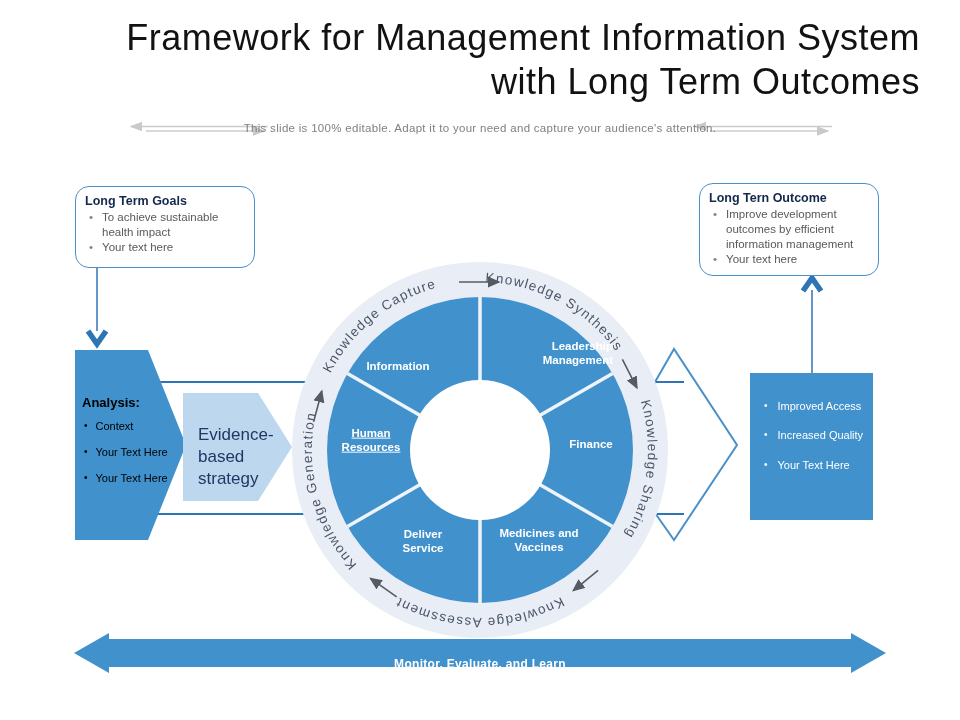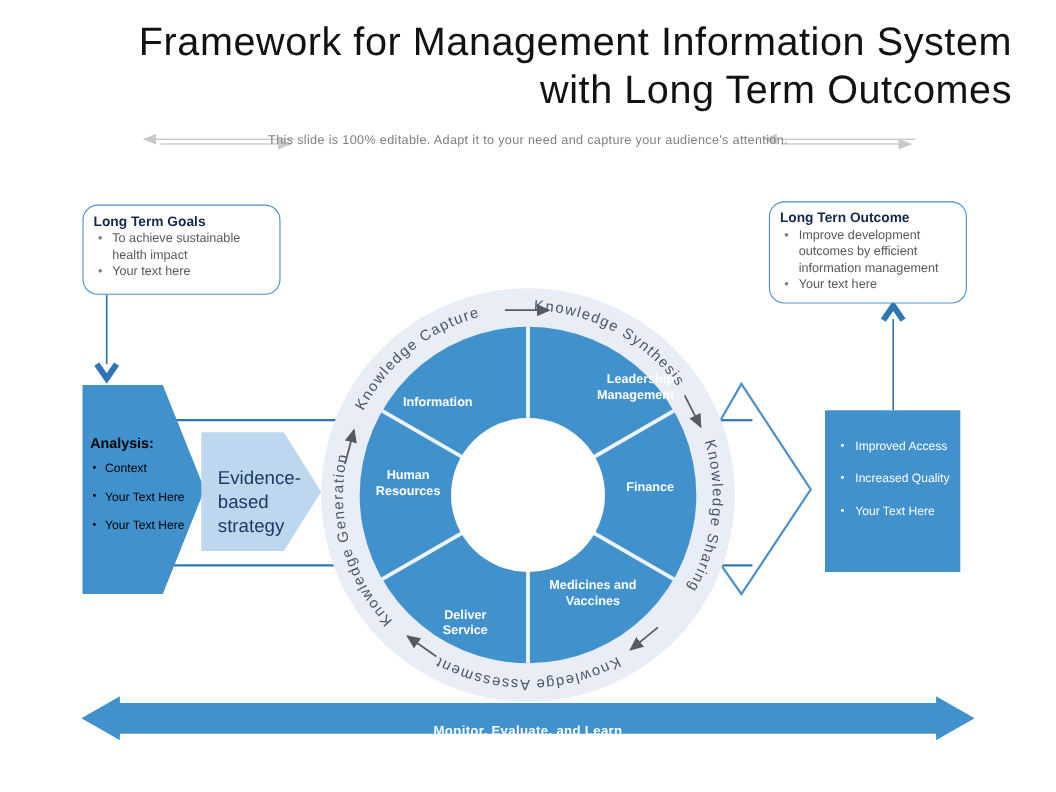--- a/index.html
+++ b/index.html
@@ -48,7 +48,7 @@
   #seg-finance{left:591px;top:444px;width:56px;}
   #seg-medicines{left:539px;top:540px;width:96px;}
   #seg-deliver{left:423px;top:541px;width:62px;margin-top:26px;}
-  #seg-hr{left:371px;top:440px;width:72px;}
+  #seg-hr{left:371px;top:440px;width:72px;text-decoration:underline;}
   
   #results-box{
     left:750px;top:373px;width:123px;height:147px;background:#4191cd;

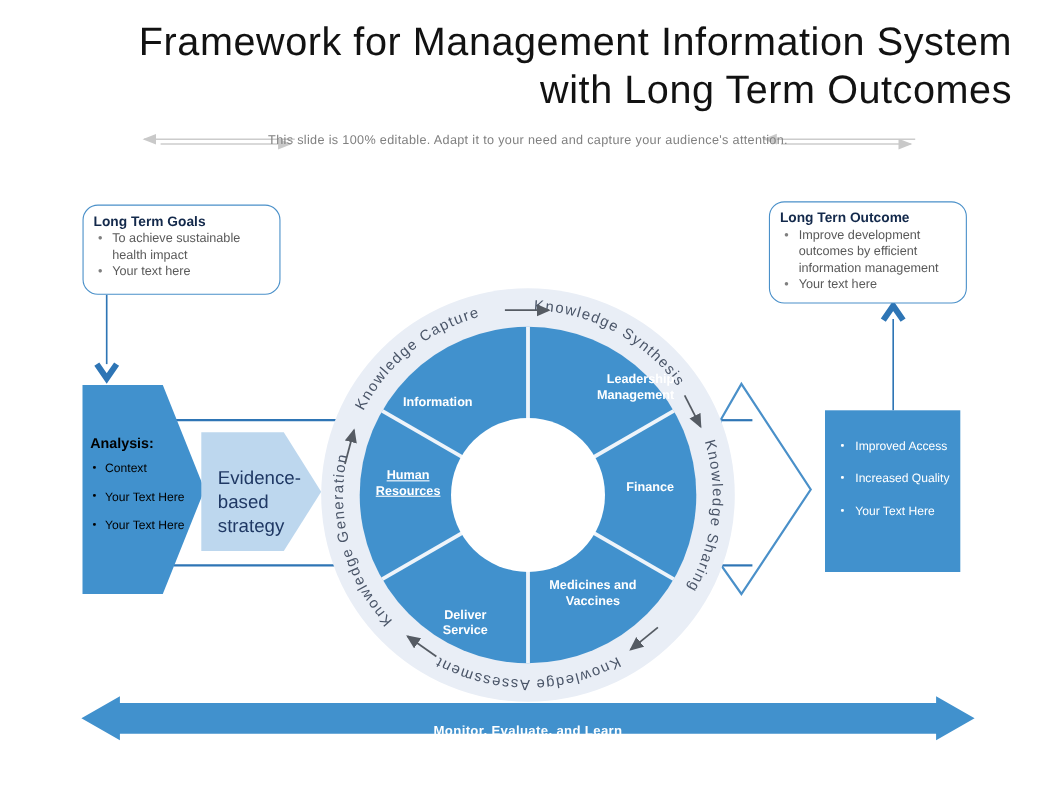--- a/index.html
+++ b/index.html
@@ -47,7 +47,7 @@
   #seg-leadership{left:565px;top:353px;width:96px;text-align:right;}
   #seg-finance{left:591px;top:444px;width:56px;}
   #seg-medicines{left:539px;top:540px;width:96px;}
-  #seg-deliver{left:423px;top:541px;width:62px;margin-top:26px;}
+  #seg-deliver{left:423px;top:541px;width:62px;}
   #seg-hr{left:371px;top:440px;width:72px;text-decoration:underline;}
   
   #results-box{

